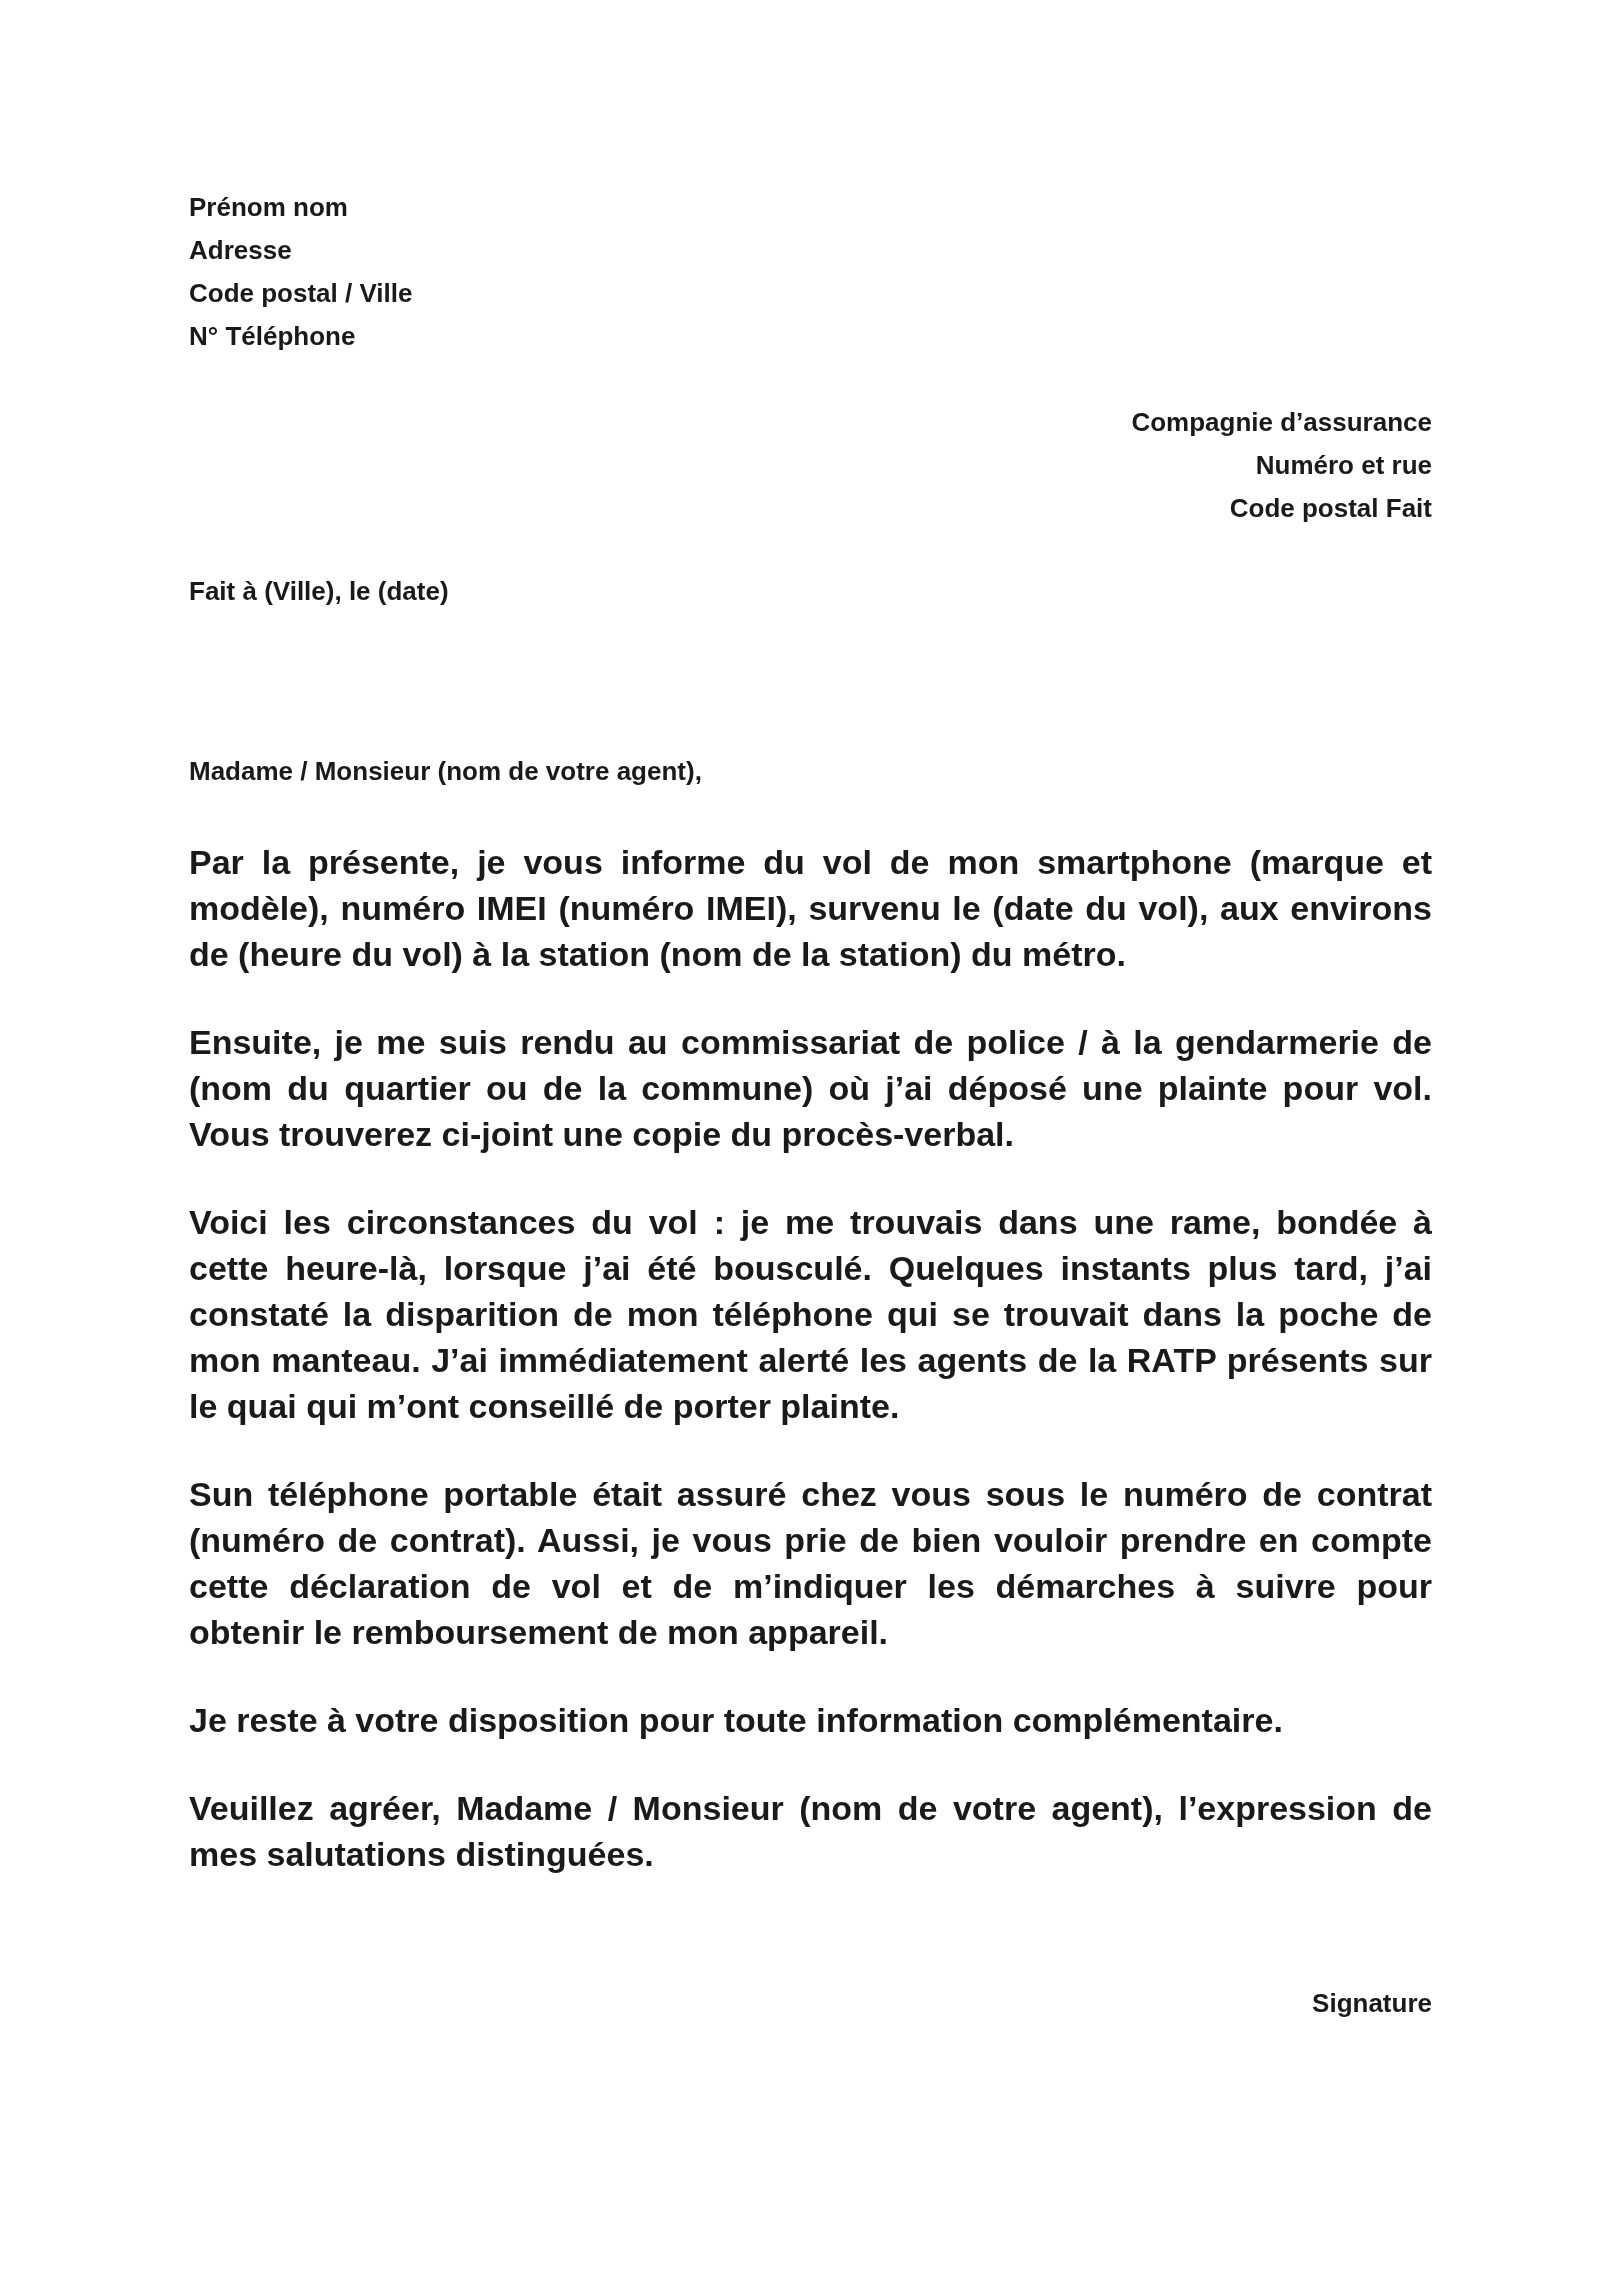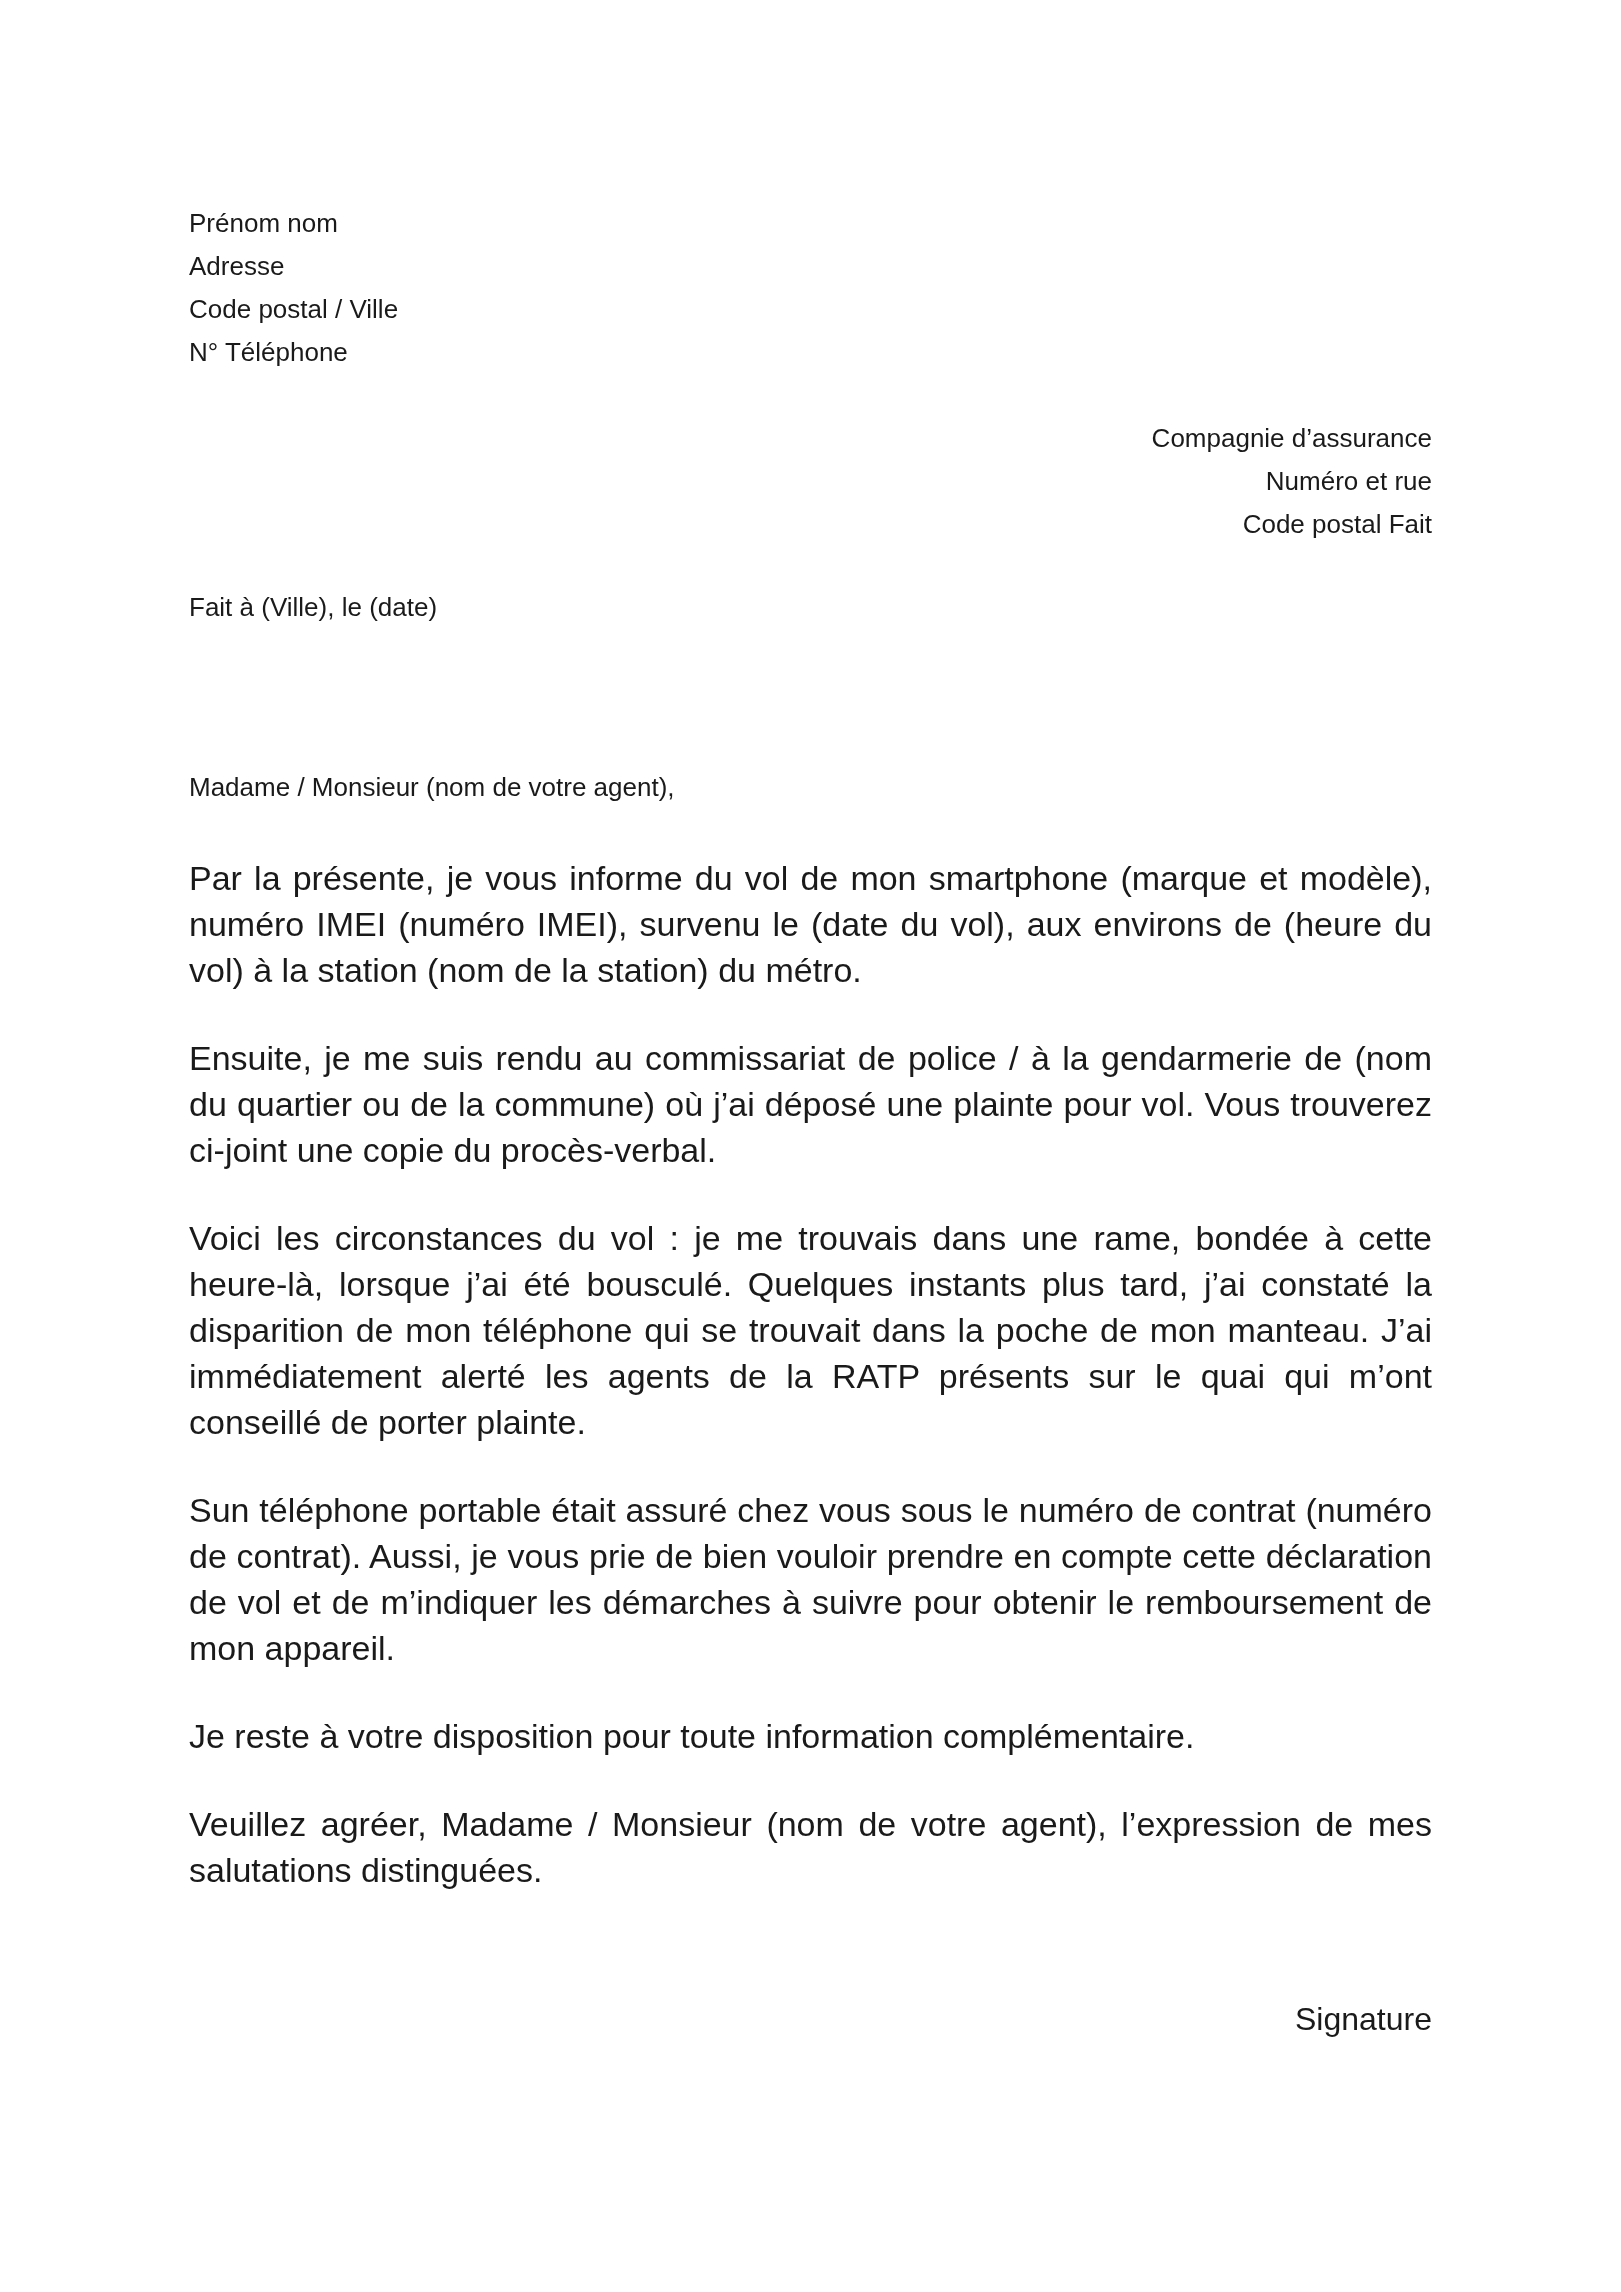--- a/index.html
+++ b/index.html
@@ -22,8 +22,9 @@
   .content {
     position: absolute;
     left: 189px;
-    top: 16px;
+    top: 0;
     width: 1243px;
+    font-weight: bold;
   }
   .line {
     font-size: 26px;

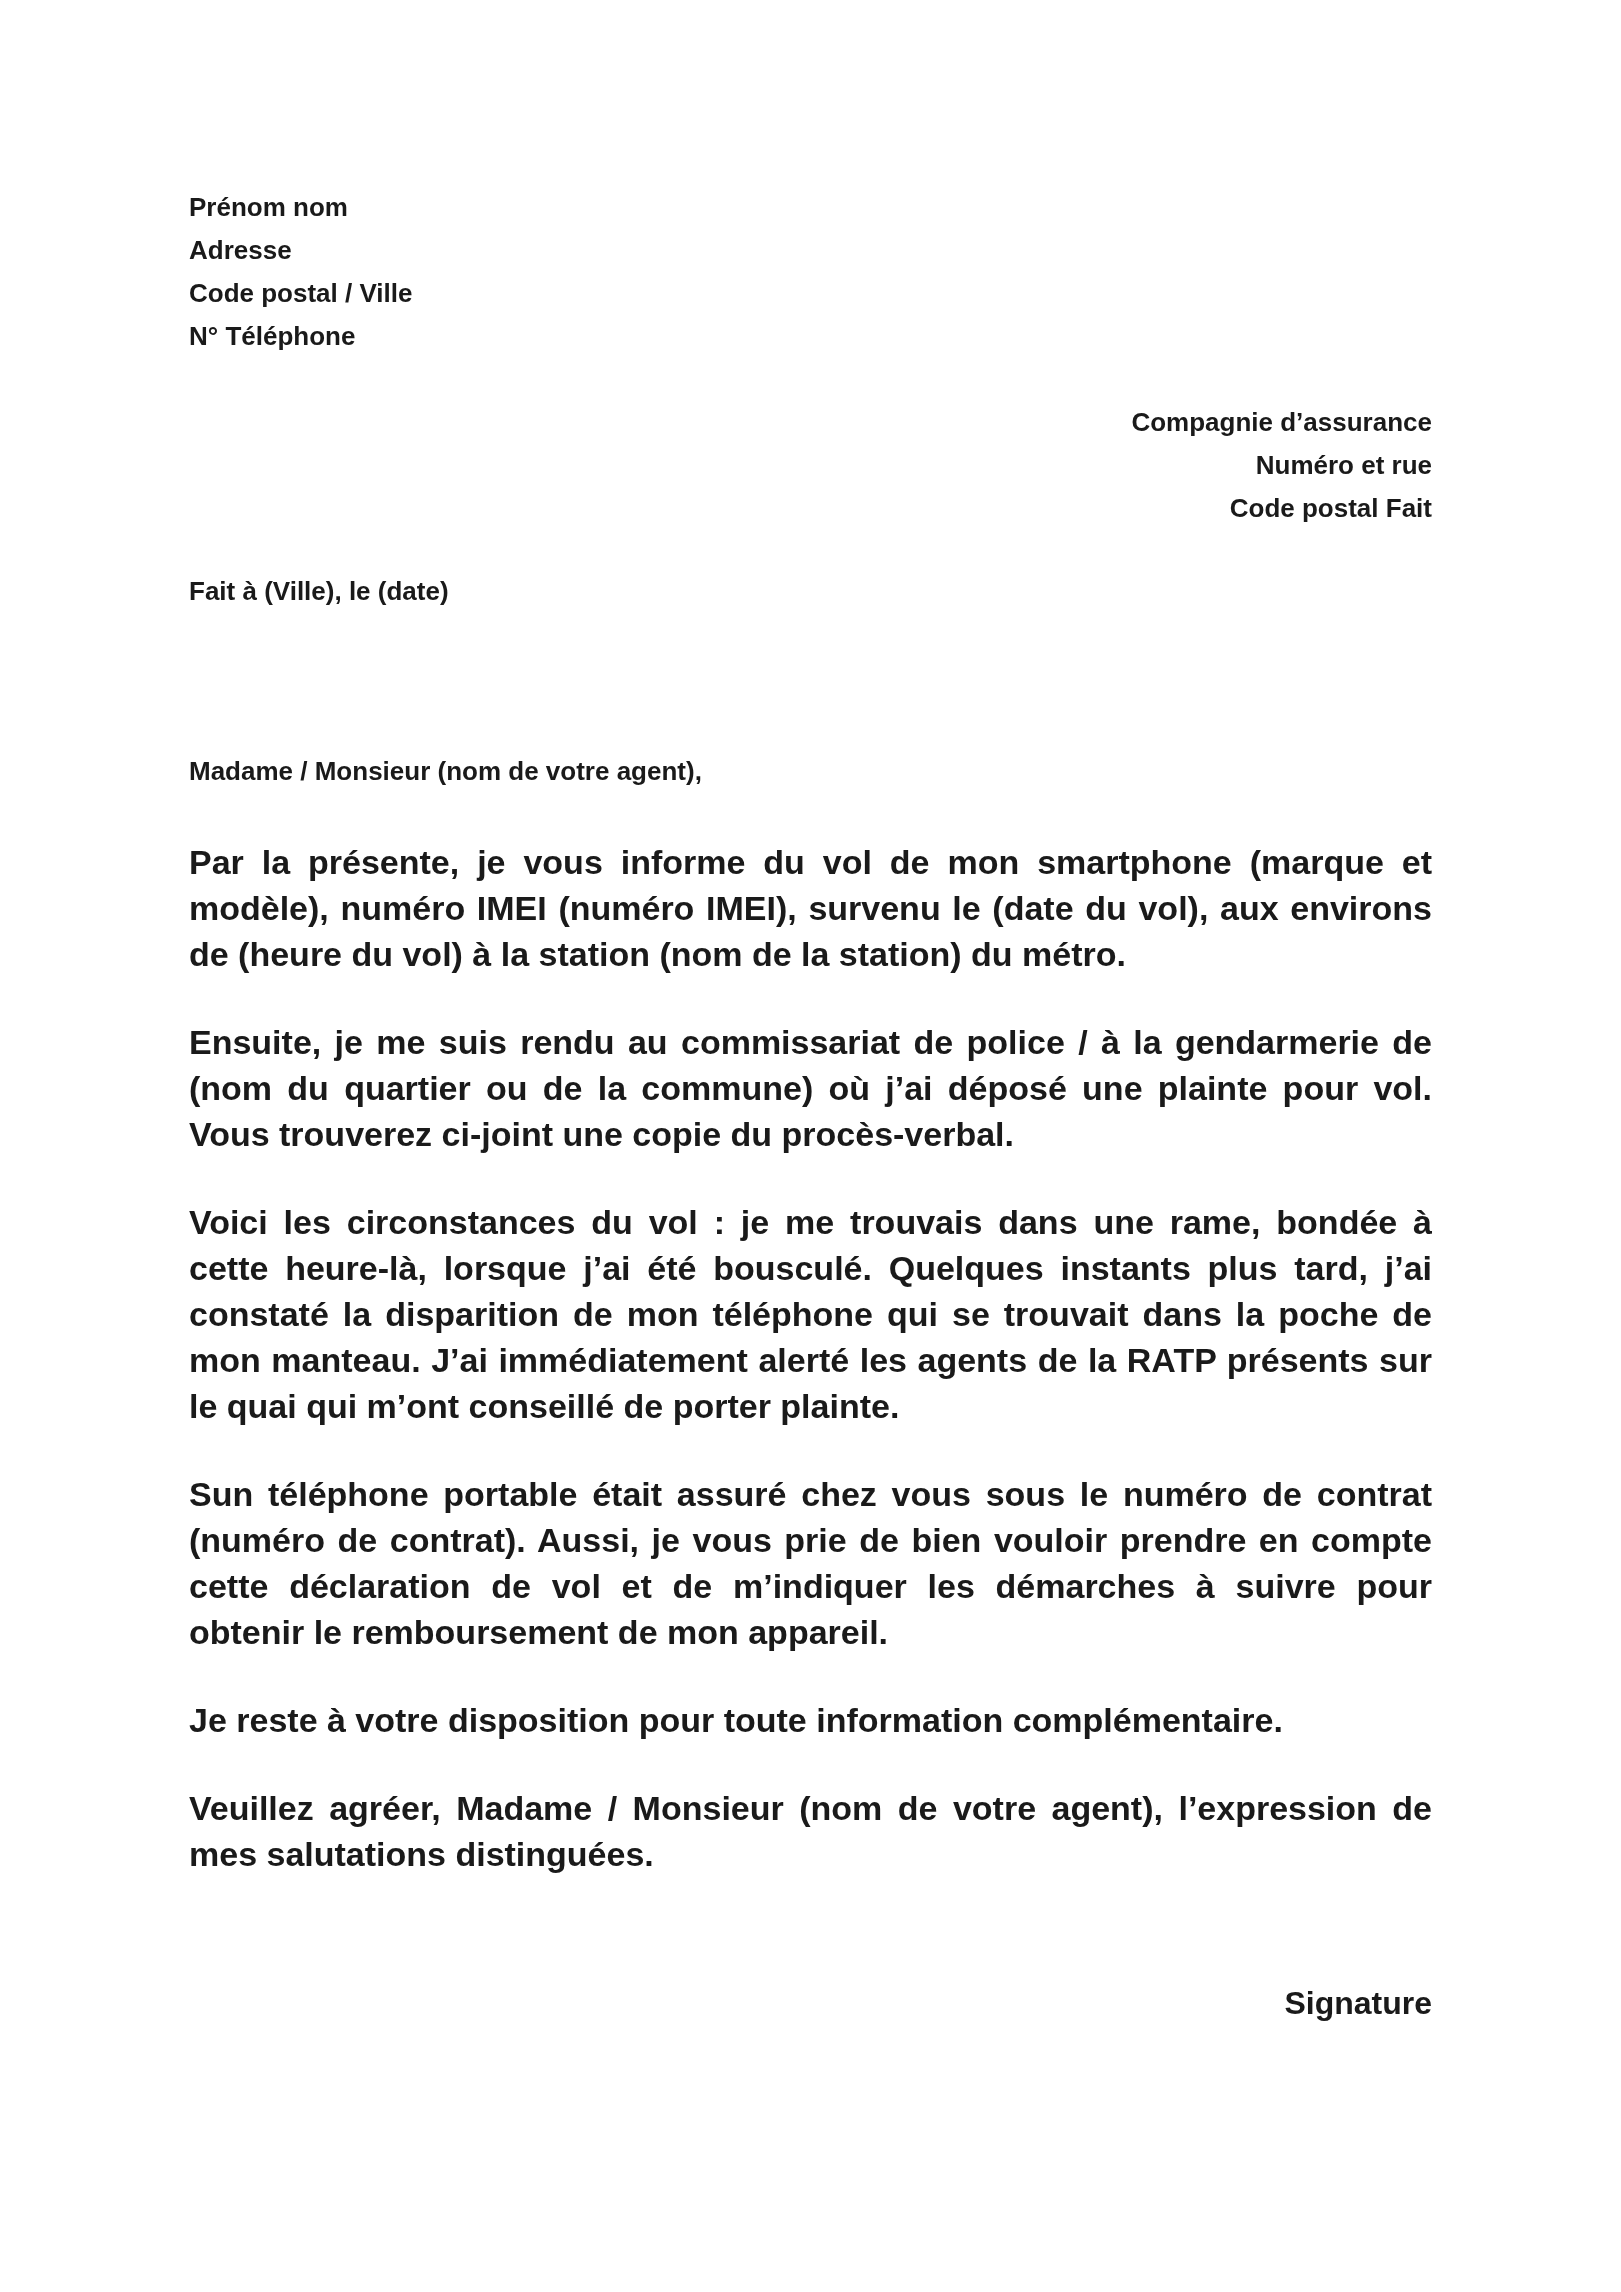--- a/index.html
+++ b/index.html
@@ -65,7 +65,7 @@
   .signature-block {
     margin-top: 105px;
     text-align: right;
-    font-size: 32px;
+    font-size: 26px;
     line-height: 43px;
   }
 </style>

